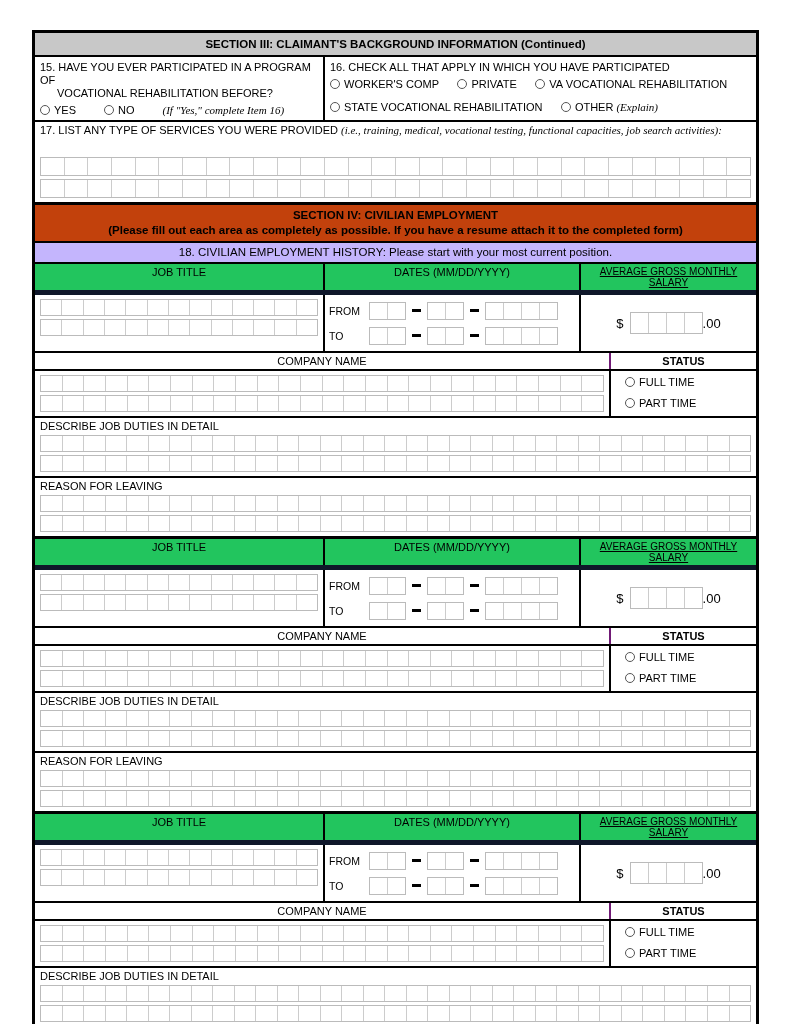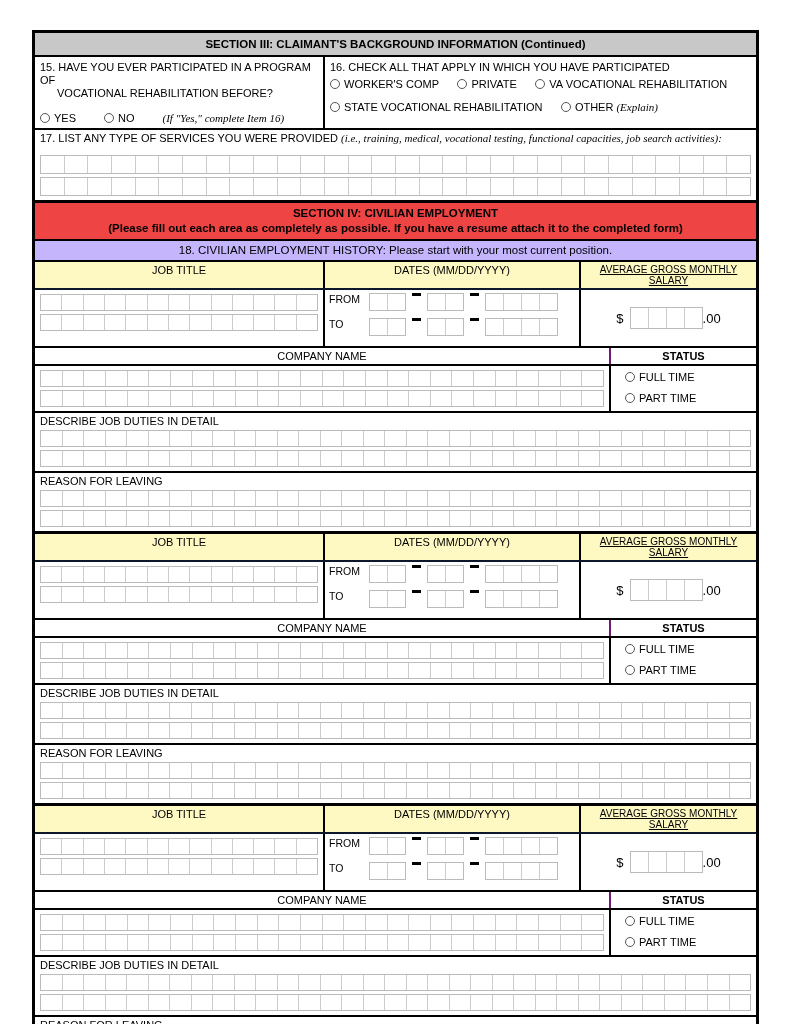--- a/index.html
+++ b/index.html
@@ -101,7 +101,7 @@
   }
   .q15 .l1 { padding-left: 0; }
   .q15 .l2 { padding-left: 17px; }
-  .q15 .opts { margin-top: 12px; display: flex; align-items: flex-end; }
+  .q15 .opts { margin-top: 4px; display: flex; align-items: flex-end; }
   .q15 .opts .o { margin-right: 28px; font-size: 11px;}
   .q16 .opts { }
   .q16 .opts span.o { margin-right: 14px; font-size: 11px; white-space: nowrap;}

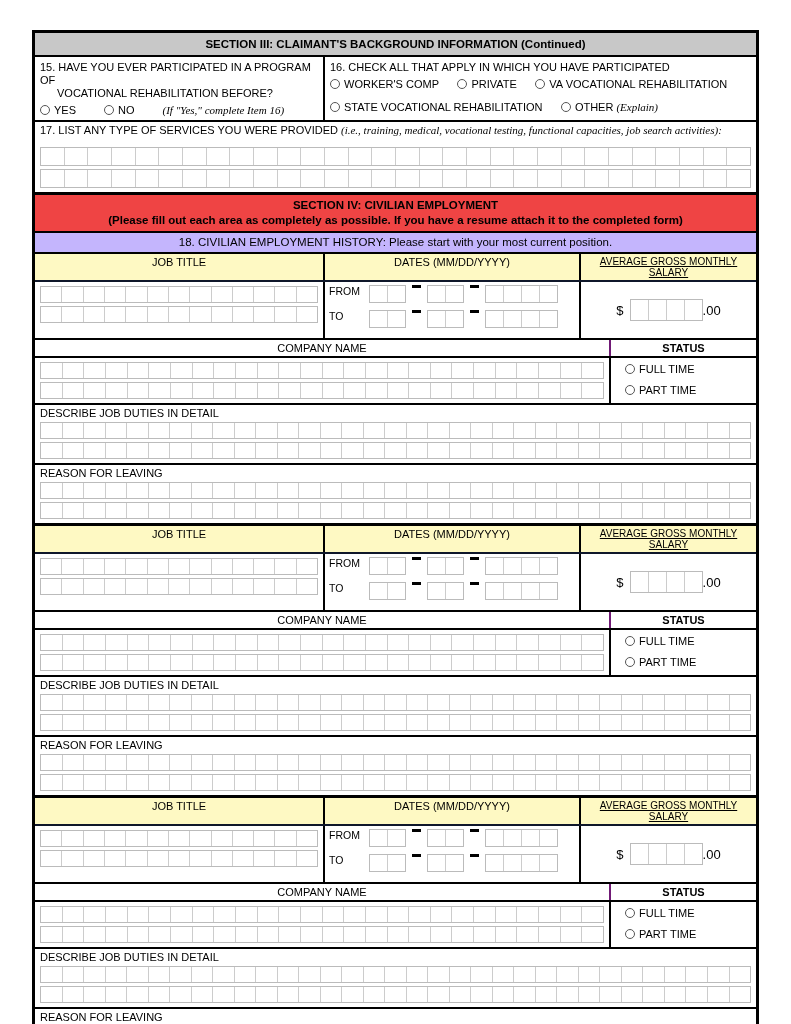--- a/index.html
+++ b/index.html
@@ -109,7 +109,7 @@
 
   
   .q17 { border-bottom: 3px solid #000; padding: 2px 5px 4px 5px; }
-  .q17 .hdr { font-size: 11px; margin-bottom: 11px; }
+  .q17 .hdr { font-size: 11px; margin-bottom: 21px; }
 
   
   .secIVband {

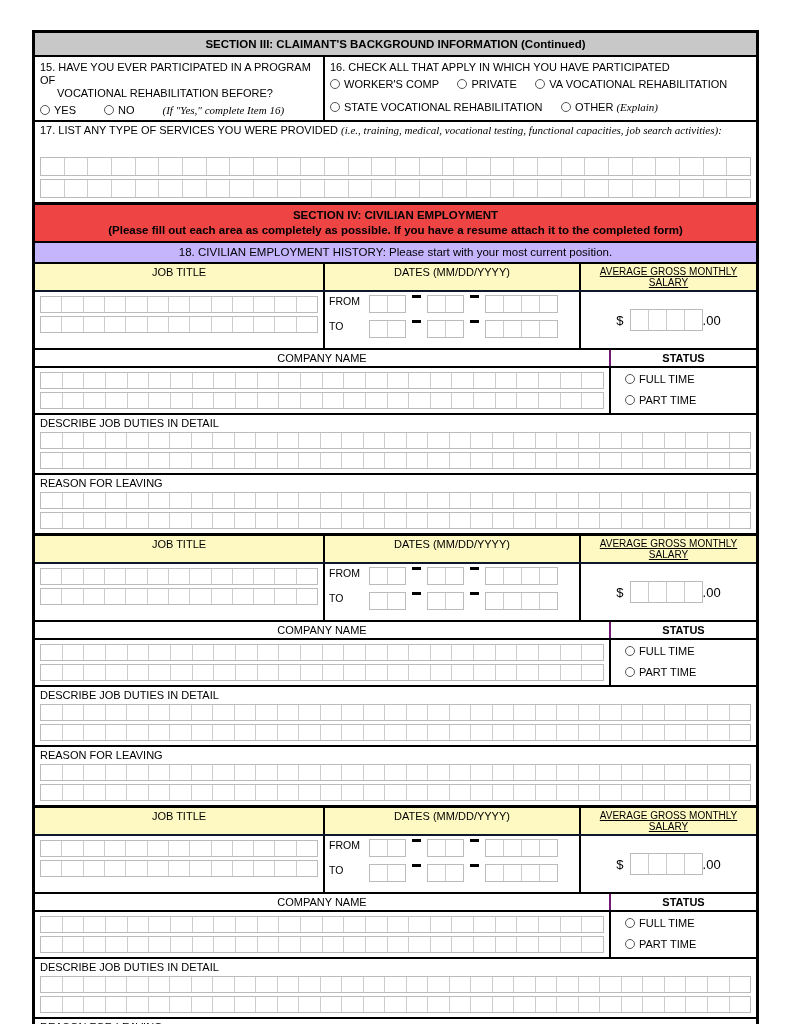--- a/index.html
+++ b/index.html
@@ -113,7 +113,7 @@
 
   
   .secIVband {
-    background: #ef4444;
+    background: #c2410c;
     border-bottom: 2px solid #000;
     text-align: center;
     font-weight: bold;

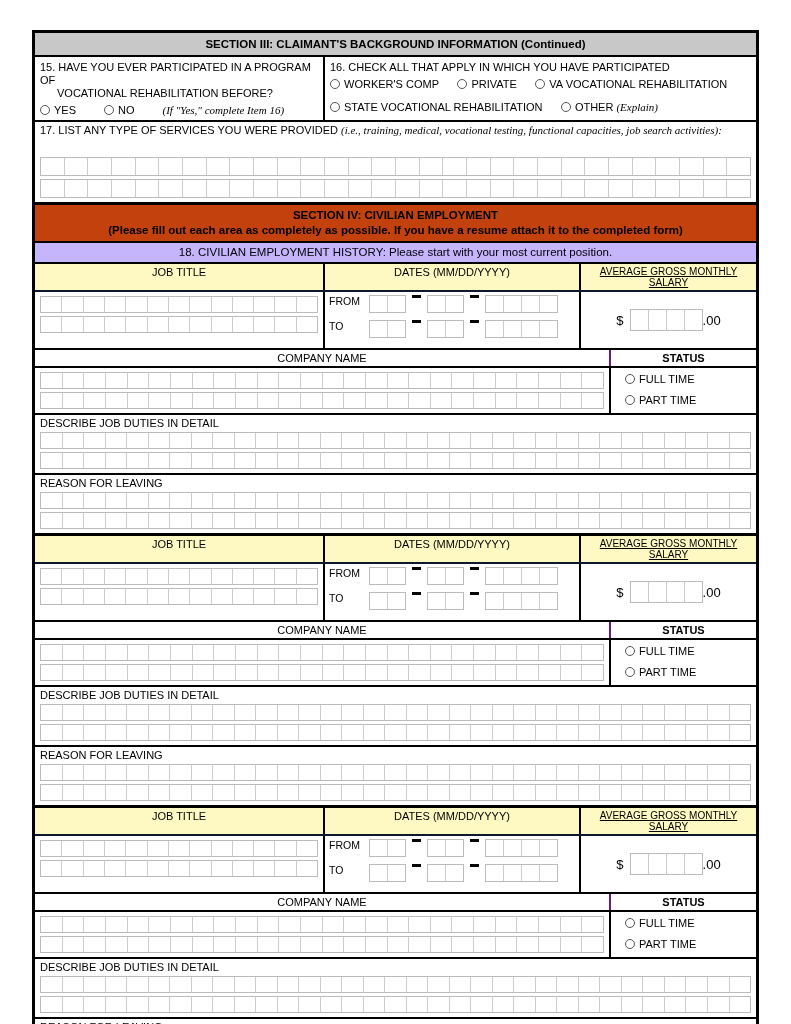--- a/index.html
+++ b/index.html
@@ -126,7 +126,7 @@
   .jobblock { border-bottom: 3px solid #000; }
   .jobblock.last { border-bottom: none; }
 
-  .jt-head { display: flex; background: #fef9c3; border-bottom: 2px solid #0f172a; }
+  .jt-head { display: flex; background: #22c55e; border-bottom: 5px solid #0f172a; }
   .jt-head > div {
     text-align: center;
     font-size: 11px;

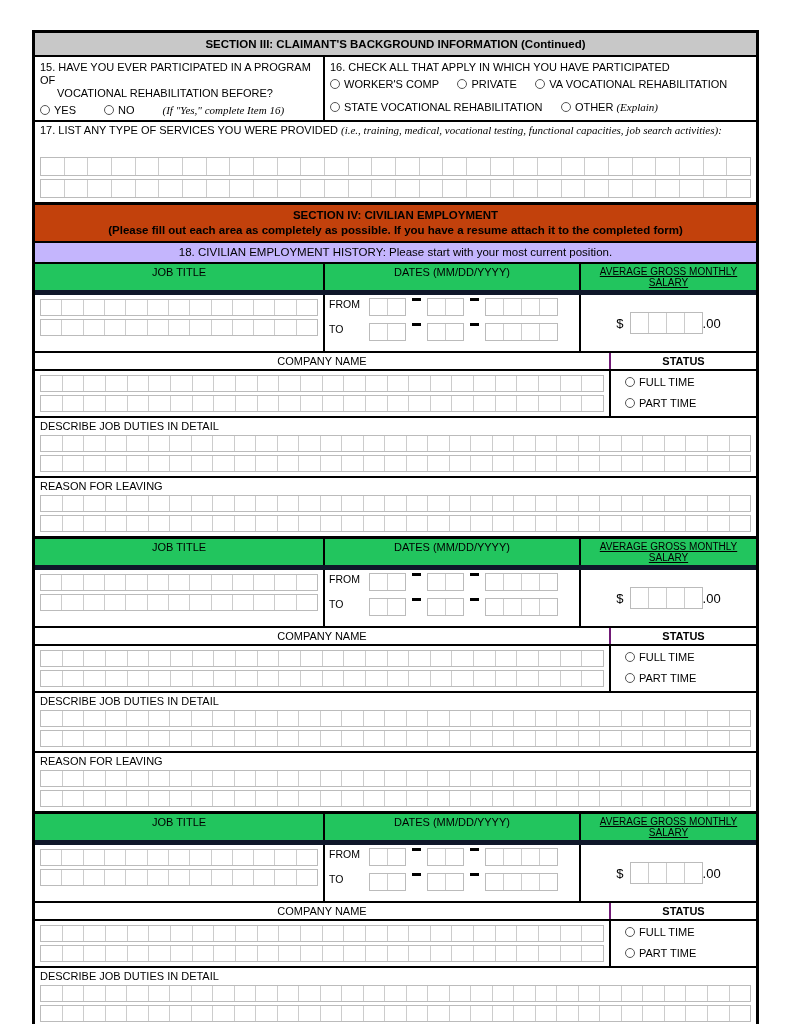--- a/index.html
+++ b/index.html
@@ -144,7 +144,7 @@
   .b-dates { width: 256px; border-right: 2px solid #000; padding: 3px 4px; }
   .b-salary { flex: 1; display: flex; align-items: center; justify-content: center; }
 
-  .daterow { display: flex; height: 25px; }
+  .daterow { display: flex; align-items: center; height: 25px; }
   .daterow .dl { width: 40px; font-size: 10.5px; }
   .dash {
     width: 9px; height: 2.5px; background: #000; margin: 0 6px;

